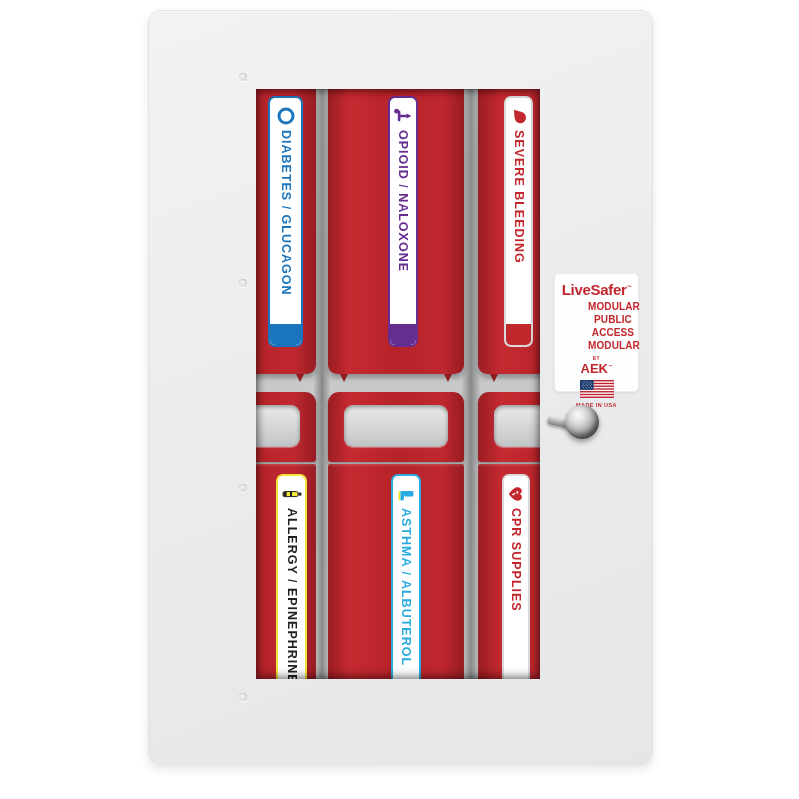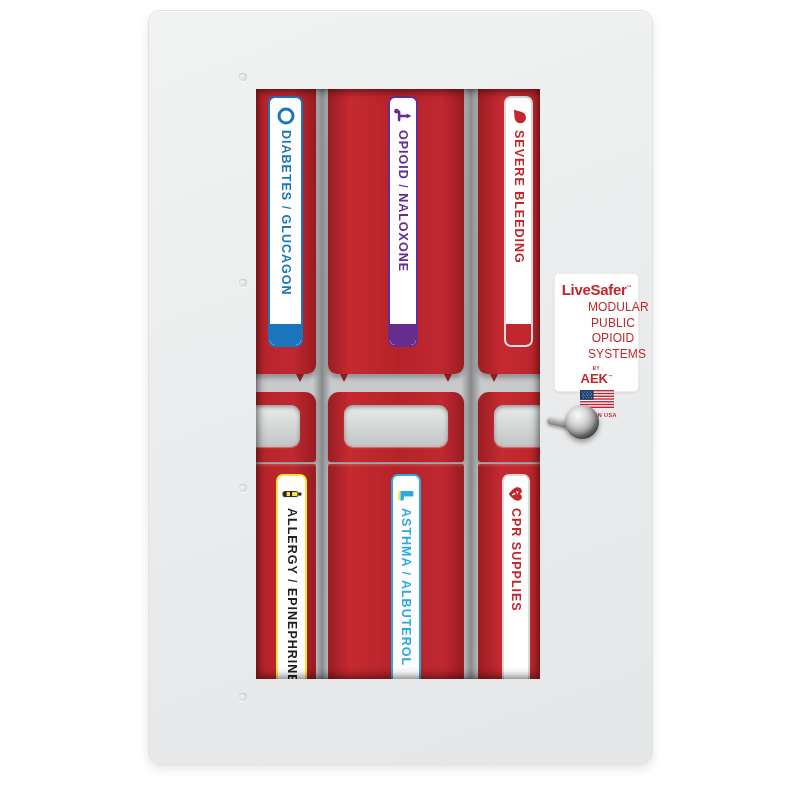--- a/index.html
+++ b/index.html
@@ -89,7 +89,7 @@
     color:#c1272d;text-align:center;box-sizing:border-box;padding-top:8px;}
   .brand-name{font-size:15px;font-weight:bold;letter-spacing:-.3px;line-height:1;}
   .brand-name sup{font-size:5px;vertical-align:super;}
-  .brand-sub{font-size:12px;font-weight:normal;line-height:1.3;margin-top:3px;letter-spacing:.1px;padding-left:33px;}
+  .brand-sub{font-size:10px;font-weight:bold;line-height:1.3;margin-top:3px;letter-spacing:.1px;padding-left:33px;}
   .brand-by{font-size:4.5px;font-weight:bold;margin-top:4px;letter-spacing:.5px;}
   .brand-co{font-size:13px;font-weight:bold;line-height:1;margin-top:1px;}
   .brand-co sup{font-size:4.5px;vertical-align:super;}

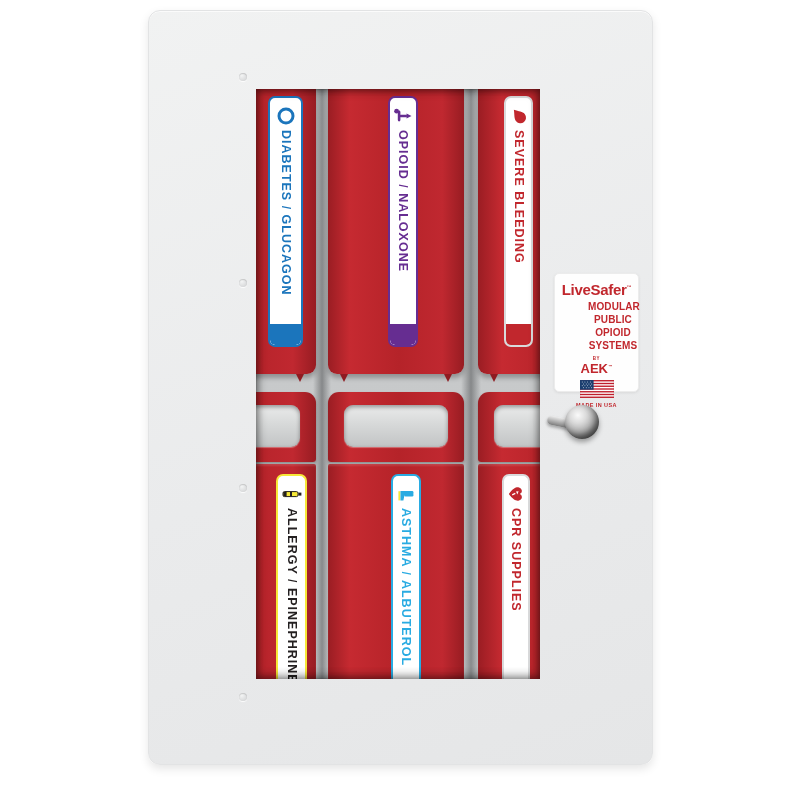--- a/index.html
+++ b/index.html
@@ -225,7 +225,7 @@
       <div class="brand-name"><span>LiveSafer</span><sup>™</sup></div>
       <div class="brand-sub">
         <div>MODULAR PUBLIC</div>
-        <div>OPIOID SYSTEMS</div>
+        <div>ACCESS MODULAR</div>
       </div>
       <div class="brand-by">BY</div>
       <div class="brand-co"><span>AEK</span><sup>™</sup></div>

